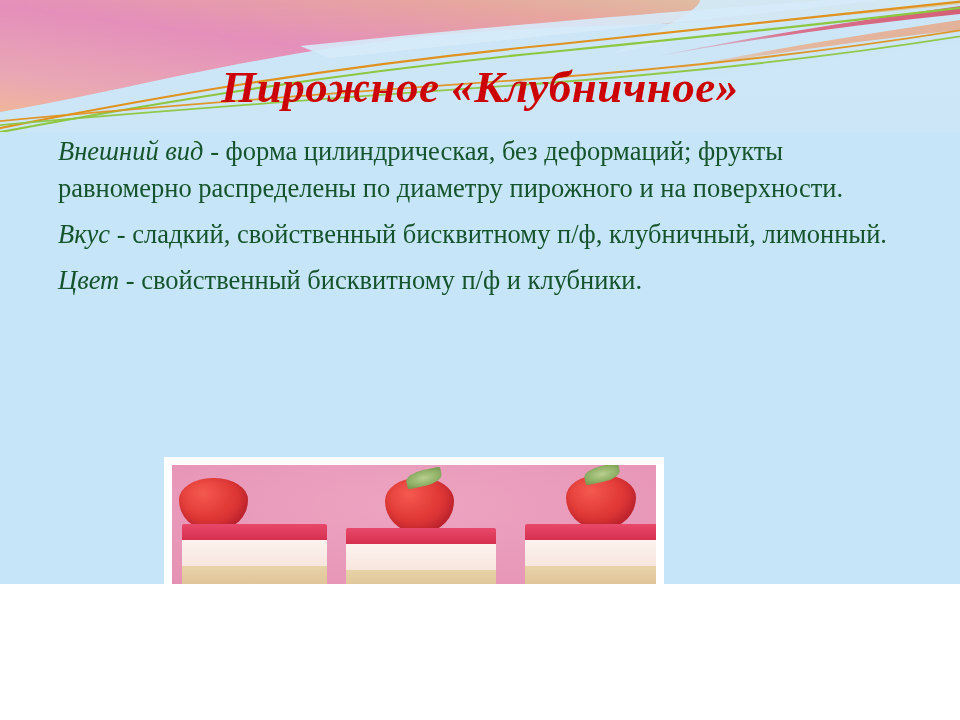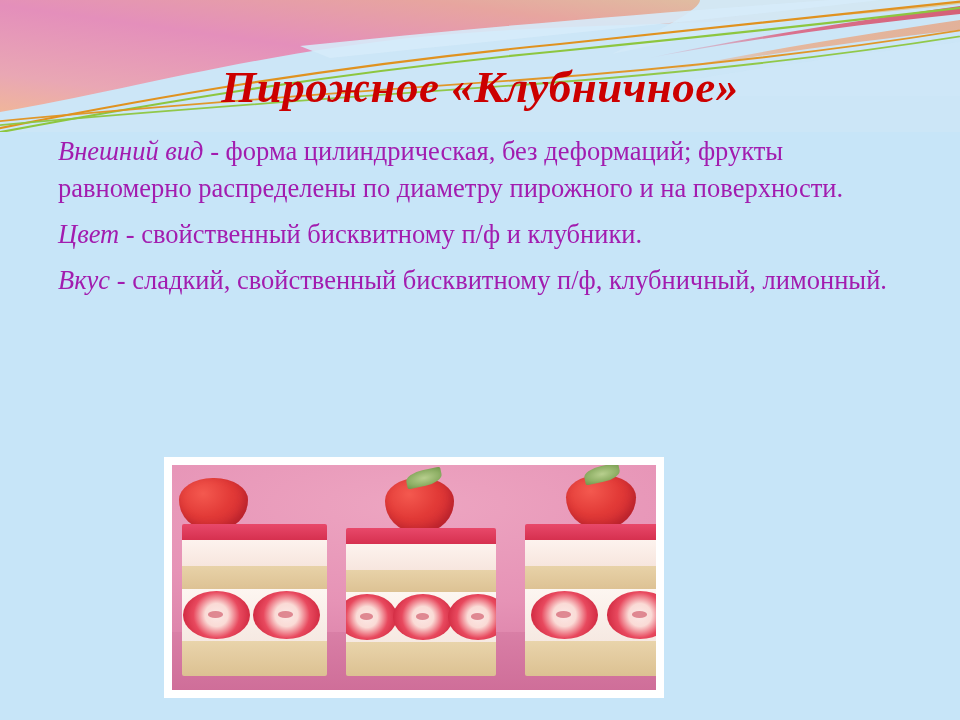--- a/index.html
+++ b/index.html
@@ -15,7 +15,7 @@
   .slide {
     position: relative;
     width: 960px;
-    height: 720px;
+    height: 584px;
     overflow: hidden;
     background: #c7e5f8;
   }

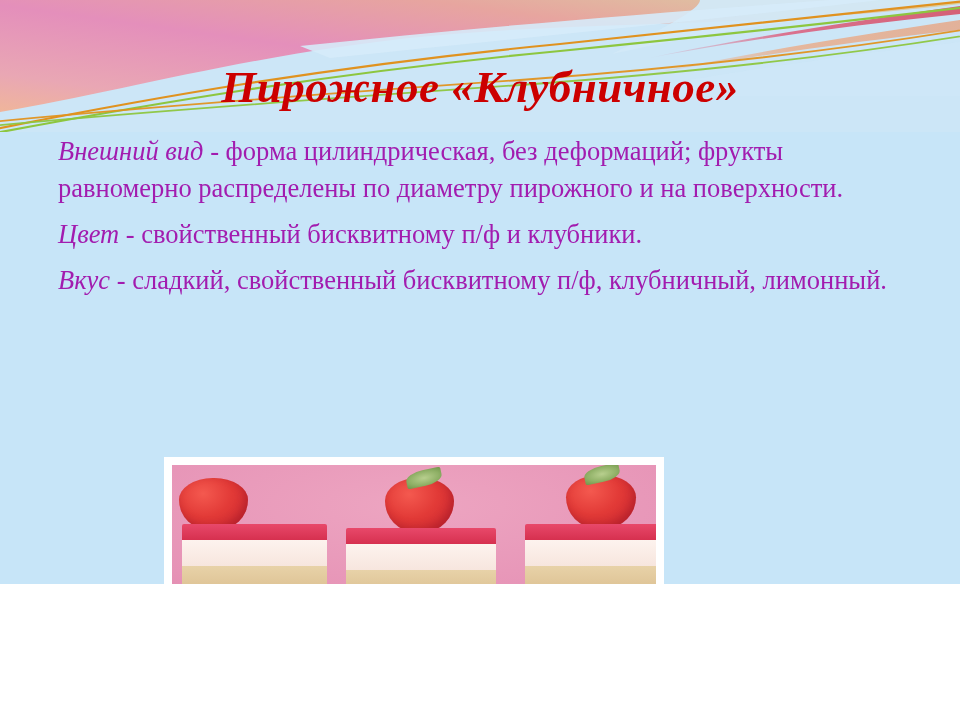--- a/index.html
+++ b/index.html
@@ -59,7 +59,7 @@
     left: 58px;
     top: 133px;
     width: 856px;
-    color: #a21caf;
+    color: #14532d;
     font-size: 26.5px;
     line-height: 37px;
     z-index: 4;

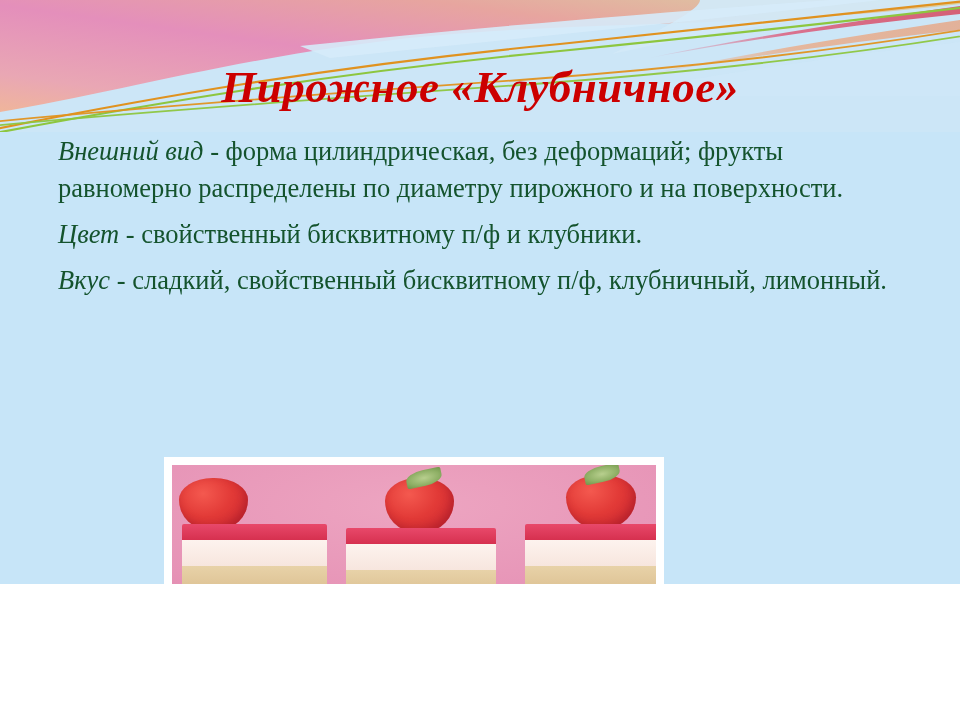--- a/index.html
+++ b/index.html
@@ -228,11 +228,11 @@
     </p>
 
     <p class="para">
+      <span class="lead">Вкус</span><span> - сладкий, свойственный бисквитному п/ф, клубничный, лимонный.</span>
+    </p>
+
+    <p class="para">
       <span class="lead">Цвет</span><span> - свойственный бисквитному п/ф и клубники.</span>
-    </p>
-
-    <p class="para">
-      <span class="lead">Вкус</span><span> - сладкий, свойственный бисквитному п/ф, клубничный, лимонный.</span>
     </p>
 
 

